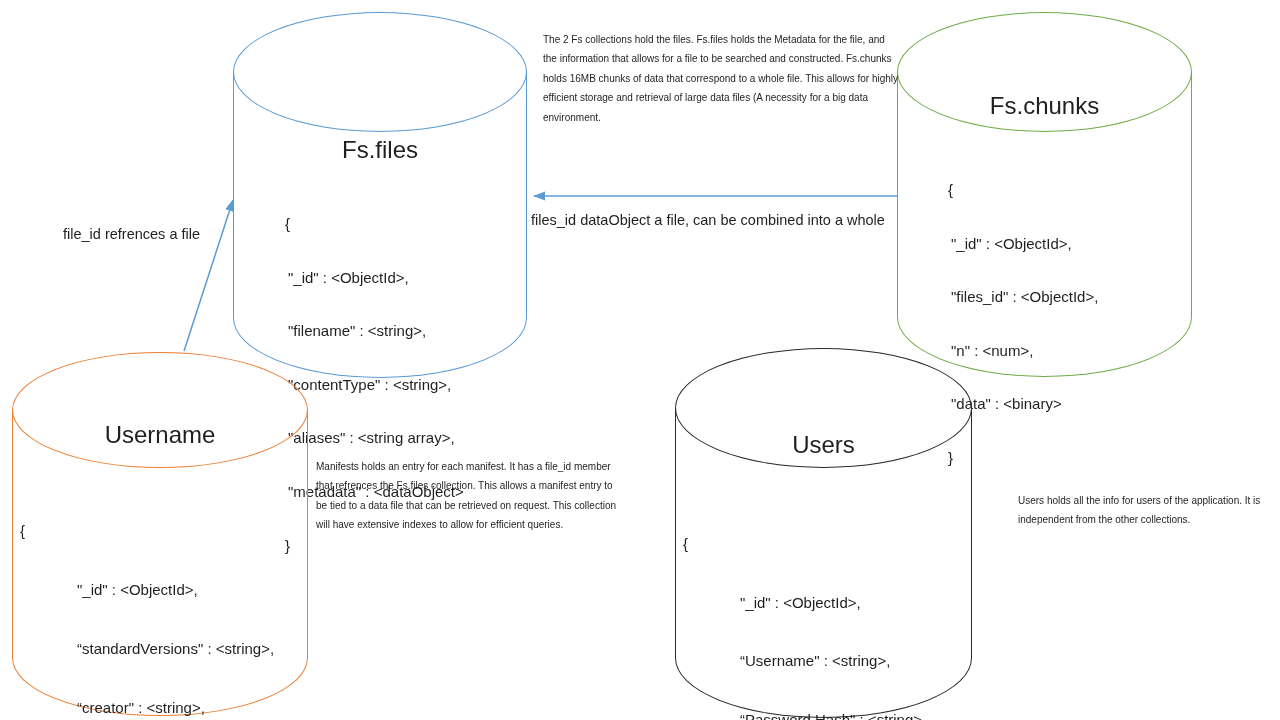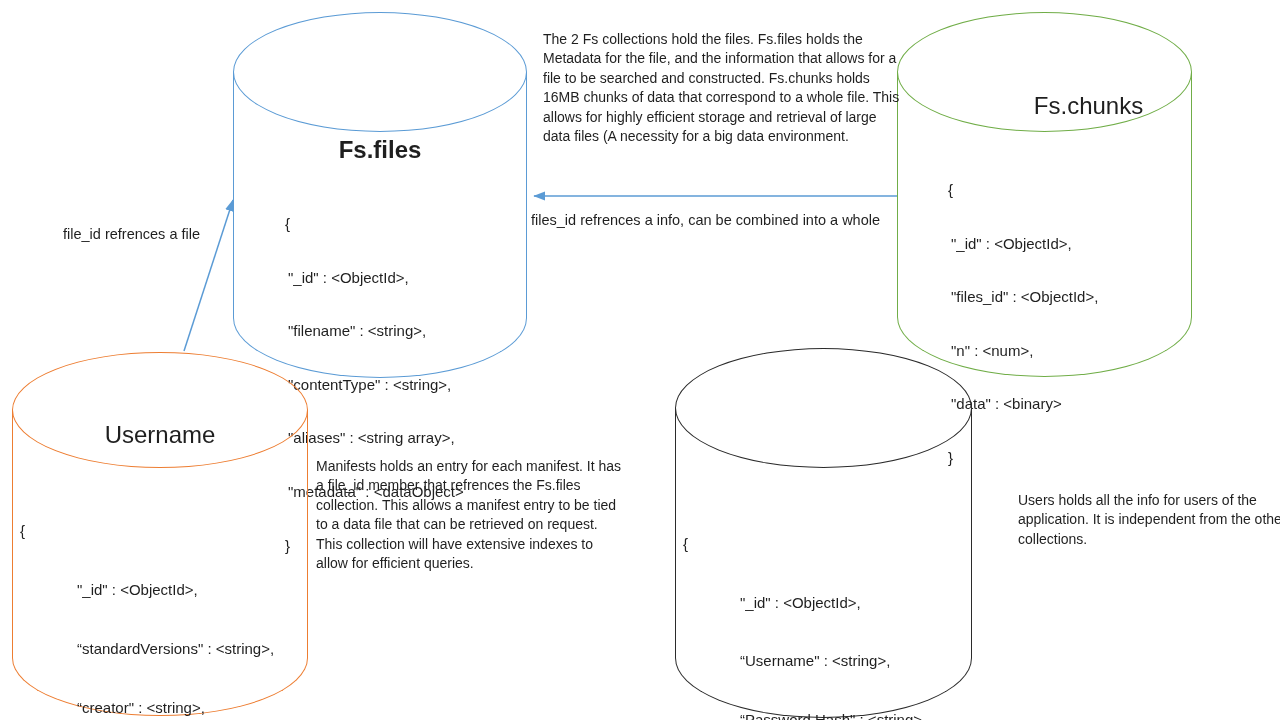--- a/index.html
+++ b/index.html
@@ -22,7 +22,7 @@
   .schema .line{height:19.6px;line-height:19.6px;}
   .indent-sm{padding-left:3px;}
   .indent-lg{padding-left:57px;}
-  .note{position:absolute;font-size:14px;line-height:19.4px;color:#1f1f1f;}
+  .note{position:absolute;font-size:10px;line-height:19.4px;color:#1f1f1f;}
   .nowrap{white-space:nowrap;font-size:14.5px;}
   
   #arrow-layer{position:absolute;left:0;top:0;pointer-events:none;}

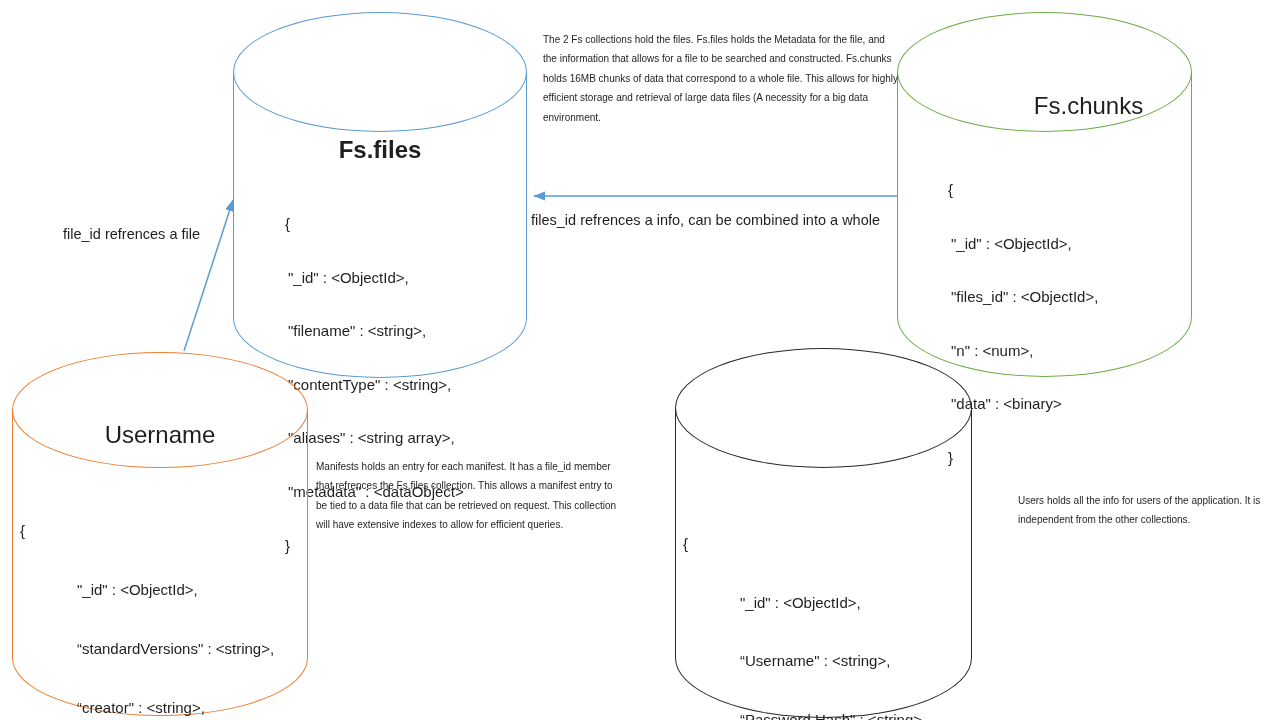--- a/index.html
+++ b/index.html
@@ -57,7 +57,7 @@
 
   <div class="cyl-ellipse c-green" style="left:897px;top:12px;width:295px;height:120px;"></div>
   <div class="cyl-body ry60 c-green" style="left:897px;top:72px;width:295px;height:305px;"></div>
-  <div class="cyl-title" style="left:897px;top:92px;width:295px;margin-left:44px;">Fs.chunks</div>
+  <div class="cyl-title" style="left:897px;top:92px;width:295px;">Fs.chunks</div>
   <div class="schema" style="left:948px;top:146px;">
     <div class="line">{</div>
     <div class="line indent-sm">"_id" : &lt;ObjectId&gt;,</div>

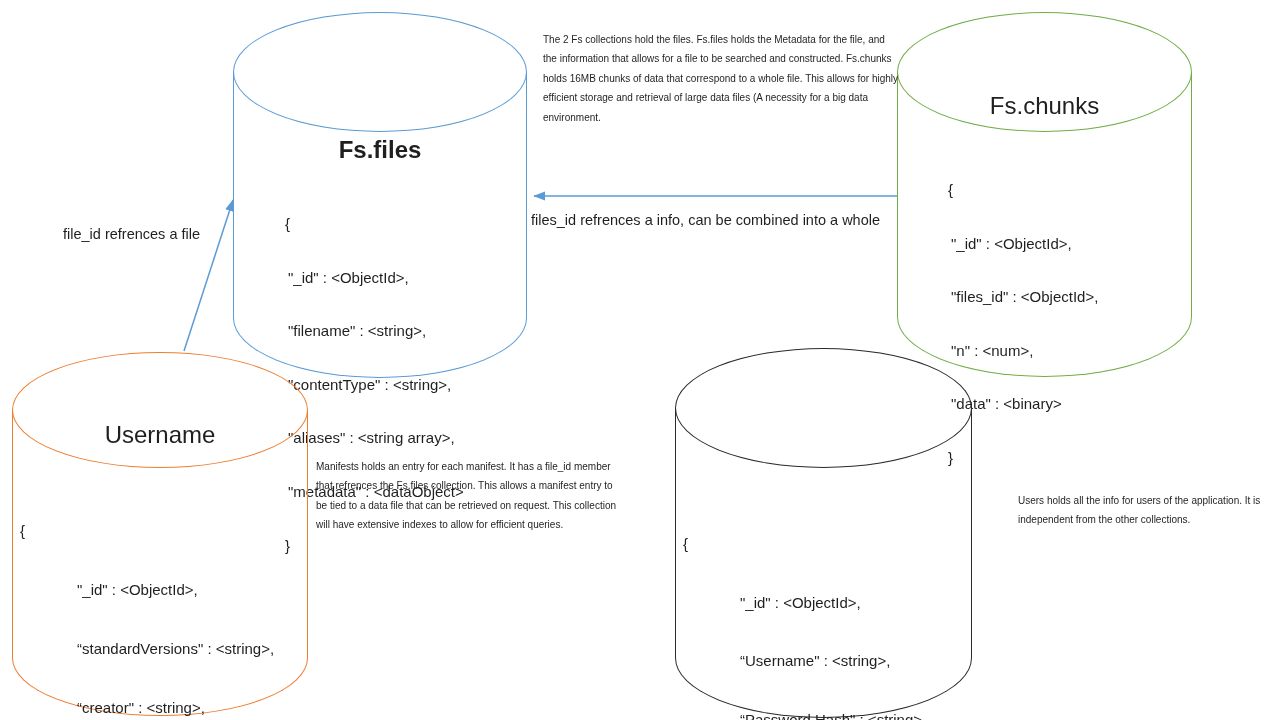--- a/index.html
+++ b/index.html
@@ -44,7 +44,7 @@
 
   <div class="cyl-ellipse c-blue" style="left:233px;top:12px;width:294px;height:120px;"></div>
   <div class="cyl-body ry60 c-blue" style="left:233px;top:72px;width:294px;height:306px;"></div>
-  <div class="cyl-title" style="left:233px;top:136px;width:294px;font-weight:bold;">Fs.files</div>
+  <div class="cyl-title" style="left:233px;top:136px;width:294px;">Fs.files</div>
   <div class="schema" style="left:285px;top:180px;">
     <div class="line">{</div>
     <div class="line indent-sm">"_id" : &lt;ObjectId&gt;,</div>

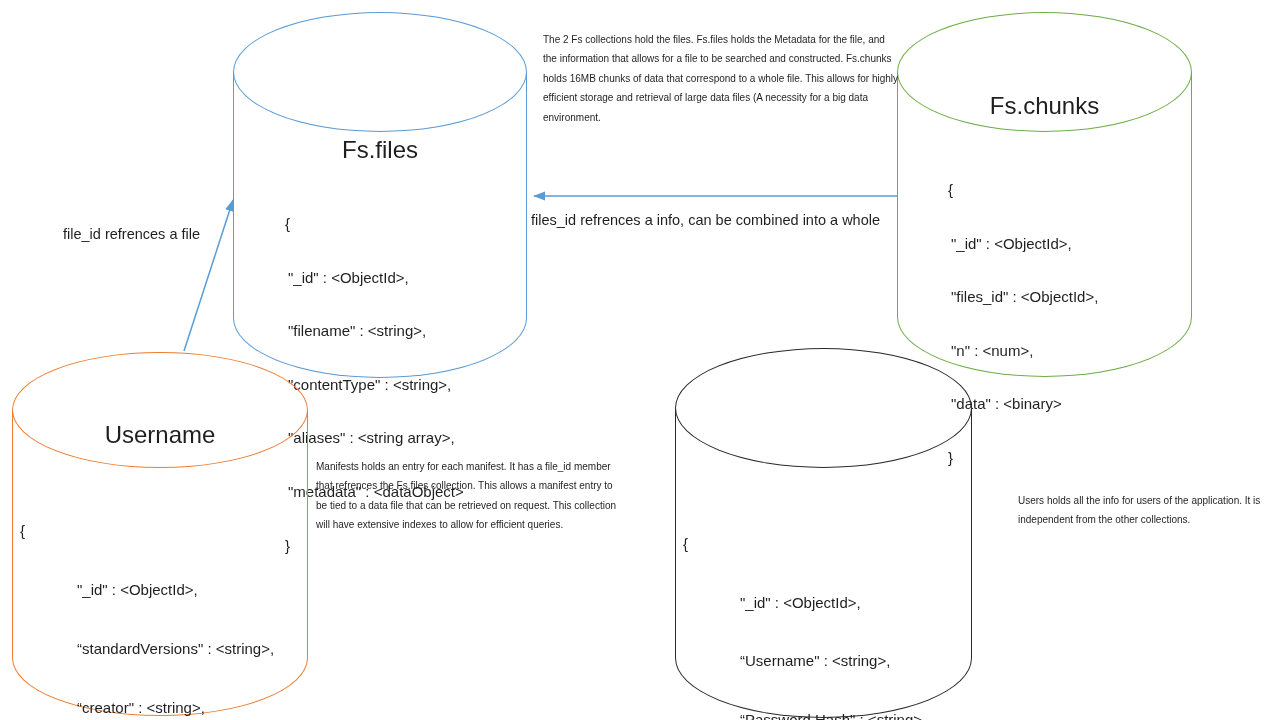--- a/index.html
+++ b/index.html
@@ -94,7 +94,7 @@
   </div>
 
   <div class="note" style="left:543px;top:30px;width:358px;">The 2 Fs collections hold the files. Fs.files holds the Metadata for the file, and the information that allows for a file to be searched and constructed. Fs.chunks holds 16MB chunks of data that correspond  to a whole file. This allows for highly efficient storage and retrieval of large data files (A necessity for a big data environment.</div>
-  <div class="note nowrap" style="left:531px;top:211px;">files_id refrences a info, can be combined into a whole</div>
+  <div class="note nowrap" style="left:531px;top:211px;">files_id dataObject a file, can be combined into a whole</div>
   <div class="note nowrap" style="left:63px;top:225px;">file_id refrences a file</div>
   <div class="note" style="left:316px;top:457px;width:306px;">Manifests holds an entry for each manifest. It has a file_id member that refrences the Fs.files collection. This allows a manifest entry to be tied to a data file that can be retrieved on request. This collection will have extensive indexes to allow for efficient queries.</div>
   <div class="note" style="left:1018px;top:491px;width:272px;">Users holds all the info for users of the application. It is independent from the other collections.</div>

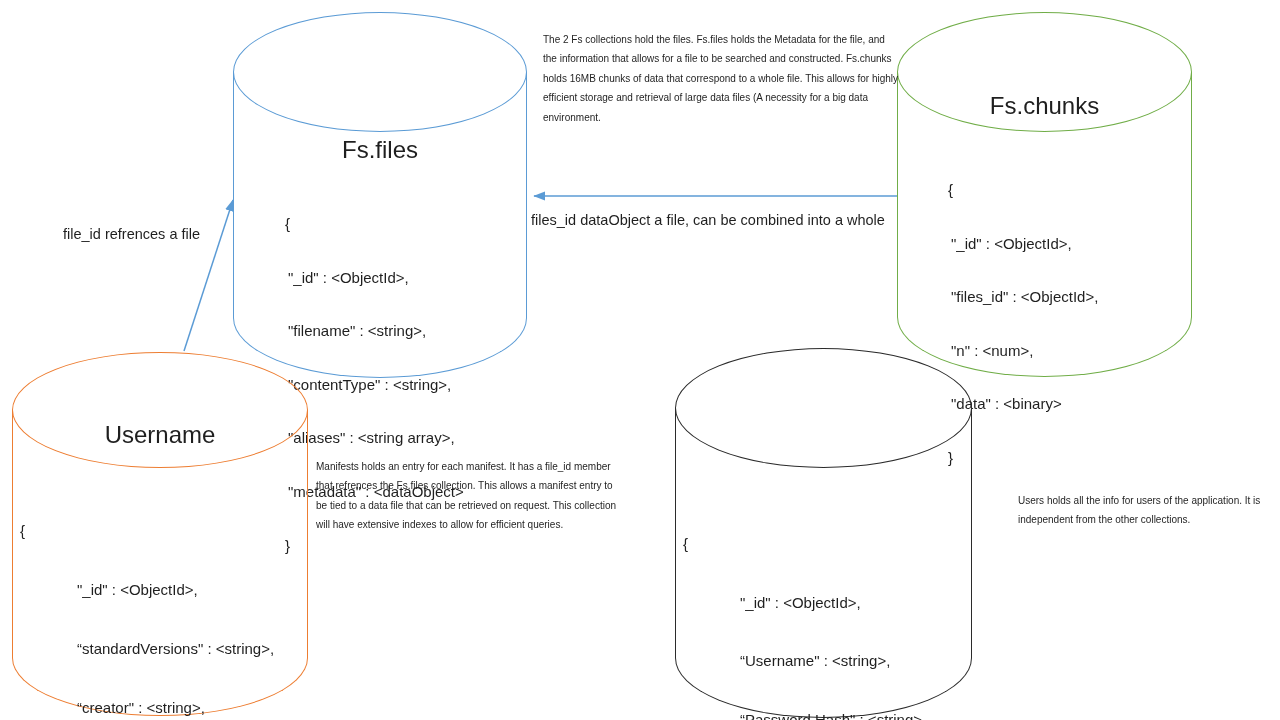--- a/index.html
+++ b/index.html
@@ -83,6 +83,7 @@
 
   <div class="cyl-ellipse c-black" style="left:675px;top:348px;width:297px;height:120px;"></div>
   <div class="cyl-body ry60 c-black" style="left:675px;top:408px;width:297px;height:310px;"></div>
+  <div class="cyl-title" style="left:675px;top:431px;width:297px;">Users</div>
   <div class="schema" style="left:683px;top:495px;line-height:19.5px;">
     <div class="line">{</div>
     <div class="line indent-lg">"_id" : &lt;ObjectId&gt;,</div>

